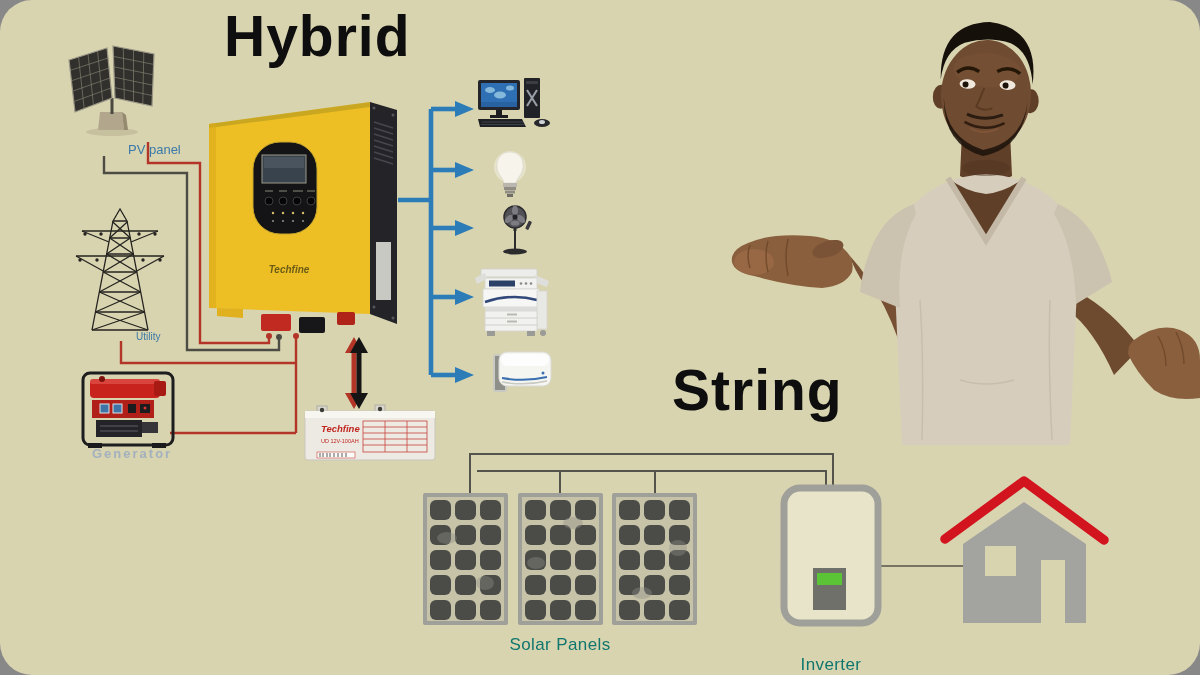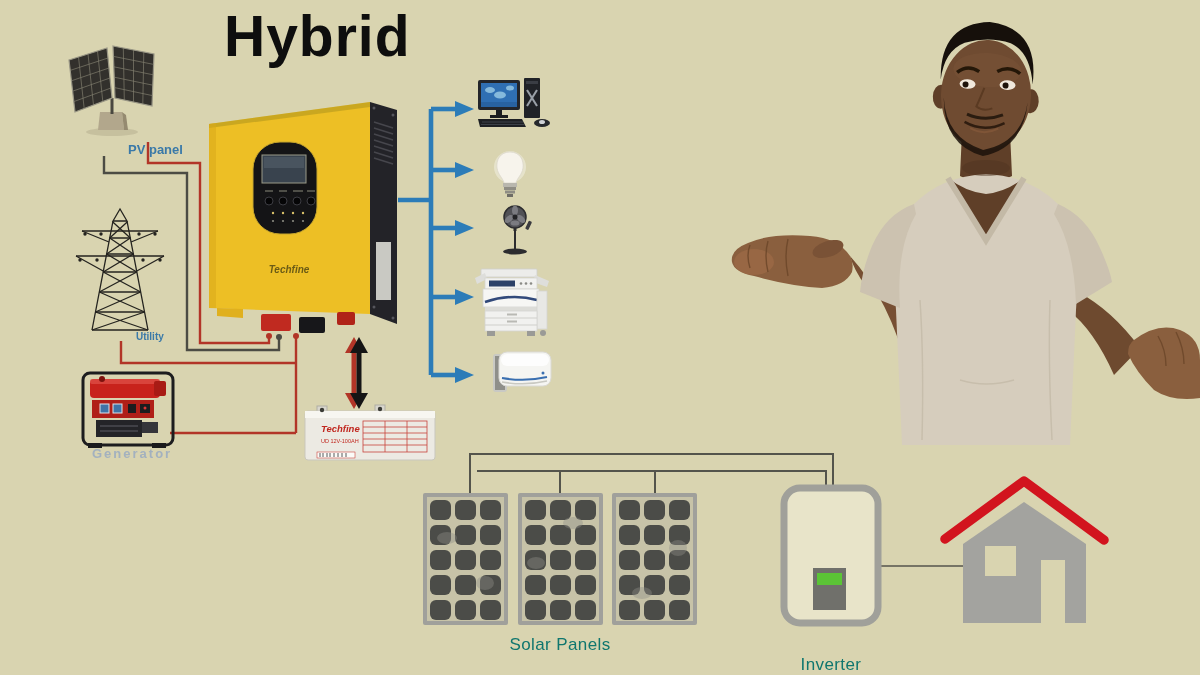--- a/index.html
+++ b/index.html
@@ -4,7 +4,7 @@
 <style>
   html,body{margin:0;padding:0;background:#888;}
   .stage{position:relative;width:1200px;height:675px;background:#d9d4b0;overflow:hidden;
-         font-family:"Liberation Sans",sans-serif;}
+         font-family:"Liberation Sans",sans-serif;border-radius:32px;}
   .abs{position:absolute;}
   .title{font-weight:bold;color:#0e0e0e;font-size:57px;letter-spacing:1px;line-height:1;}
   .label-blue{color:#3a79a8;font-weight:bold;padding-left:36px;}

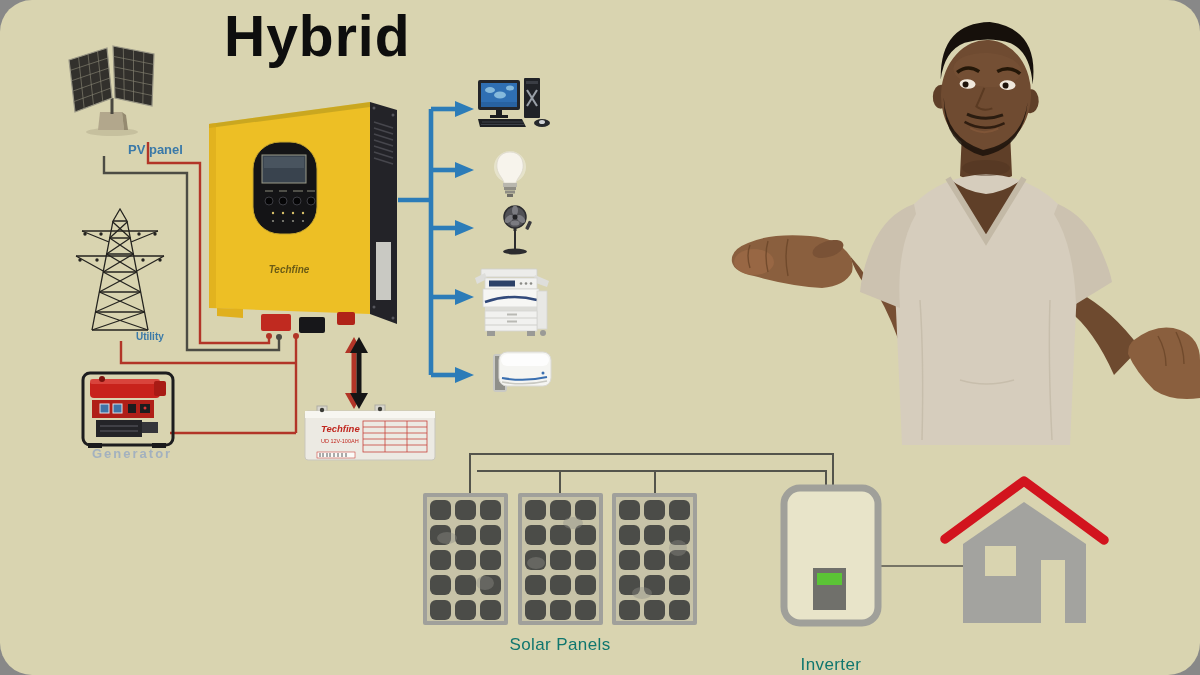--- a/index.html
+++ b/index.html
@@ -7,7 +7,7 @@
          font-family:"Liberation Sans",sans-serif;border-radius:32px;}
   .abs{position:absolute;}
   .title{font-weight:bold;color:#0e0e0e;font-size:57px;letter-spacing:1px;line-height:1;}
-  .label-blue{color:#3a79a8;font-weight:bold;padding-left:36px;}
+  .label-blue{color:#3a79a8;font-weight:normal;padding-left:36px;}
   .label-faded{color:#a3b1bf;font-weight:bold;font-size:13px;letter-spacing:2px;}
   .label-gray{color:#0f766e;font-size:17px;letter-spacing:.4px;}
   svg{display:block;}

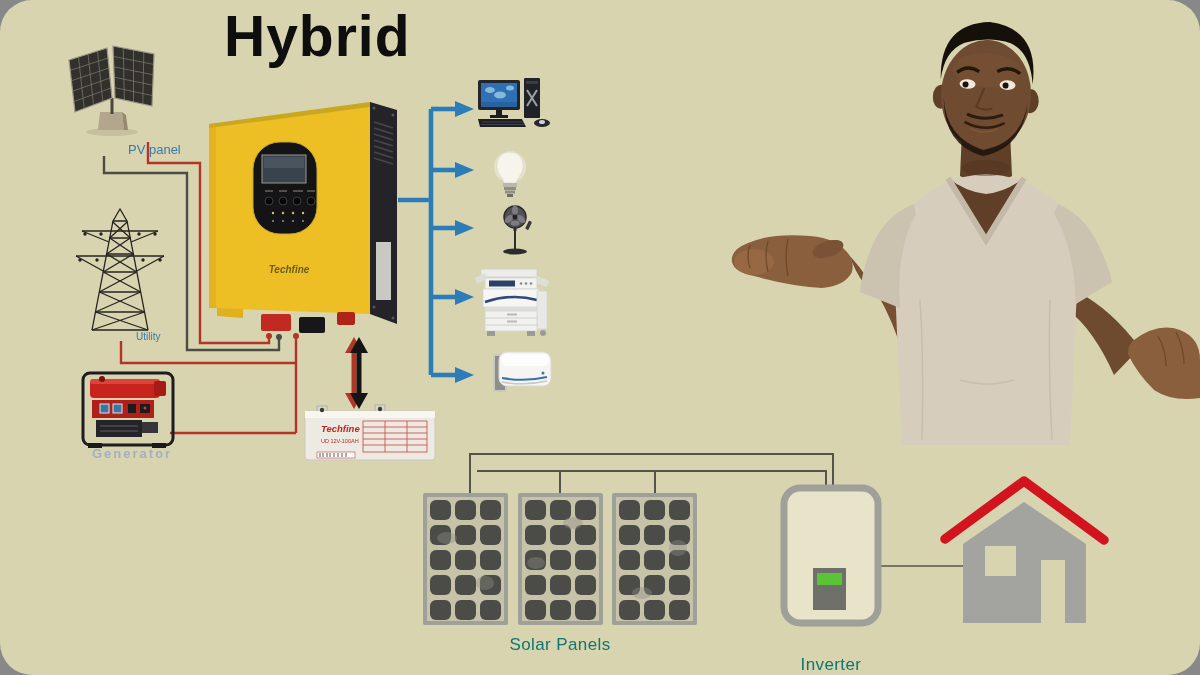--- a/index.html
+++ b/index.html
@@ -70,6 +70,7 @@
   </svg>
 
   <div class="abs title" style="left:224px;top:8px;">Hybrid</div>
+  <div class="abs title" style="left:672px;top:362px;">String</div>
 
   <svg class="abs" style="left:60px;top:38px" width="104" height="100" viewBox="0 0 104 100">
     <ellipse cx="52" cy="94" rx="26" ry="4" fill="#b9b393" opacity=".6"></ellipse>

